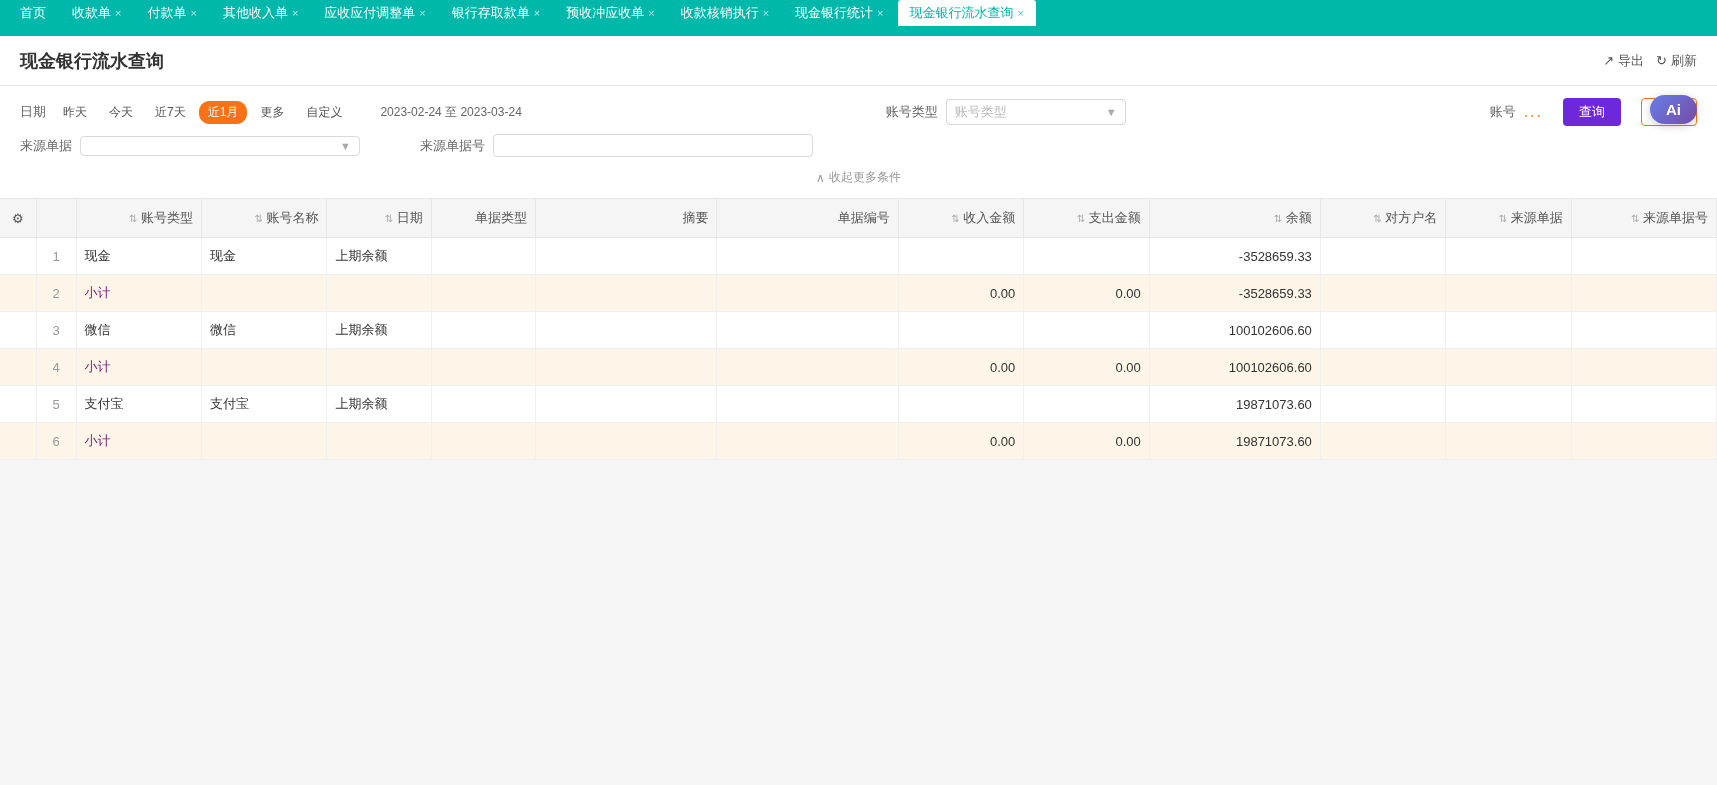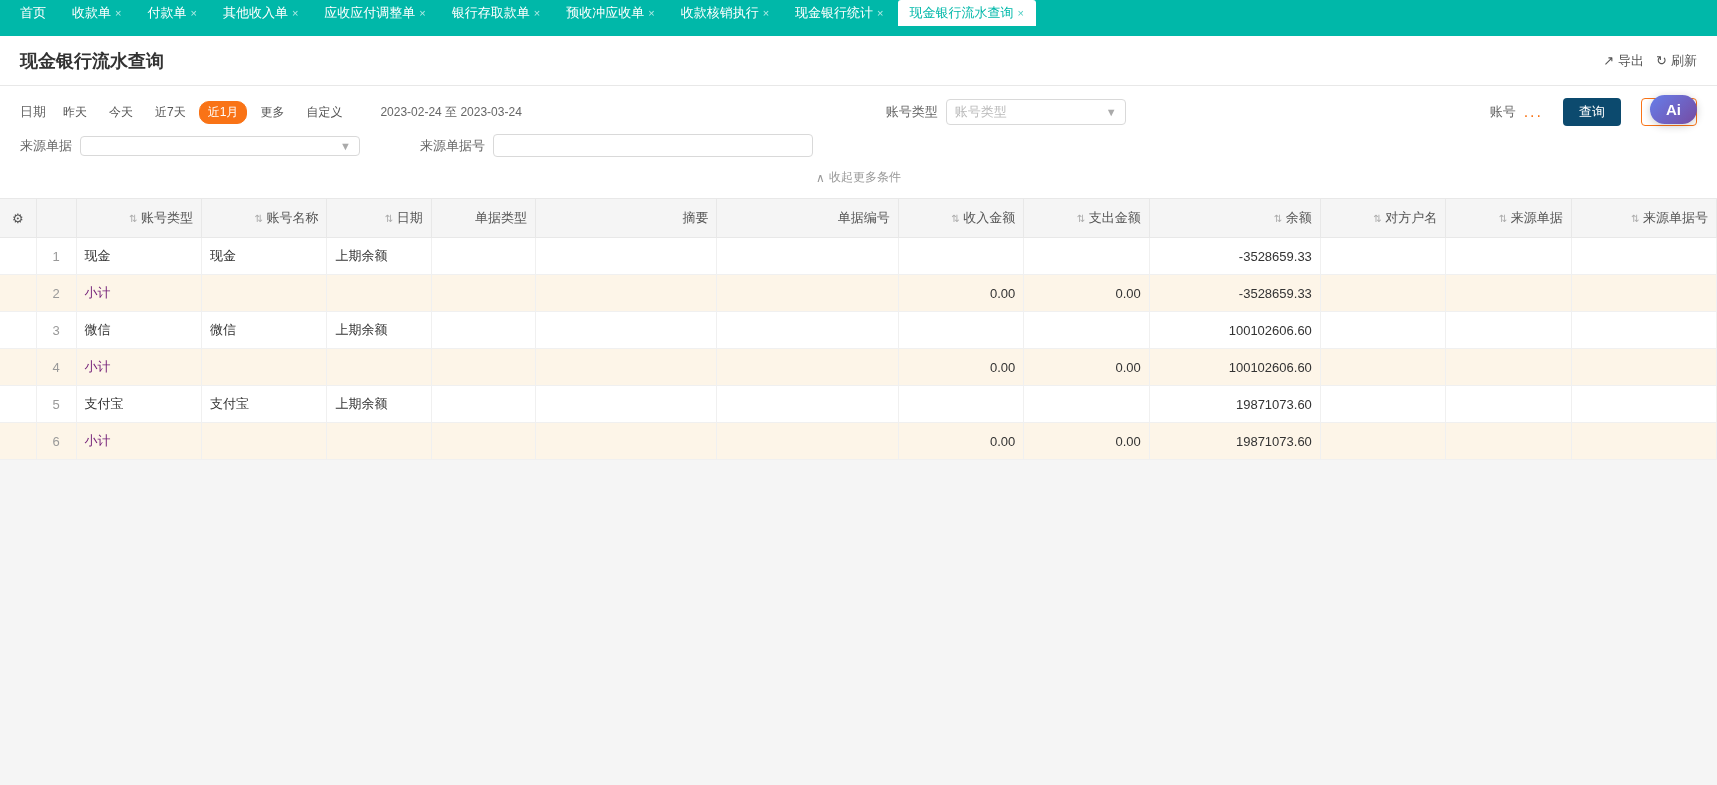--- a/index.html
+++ b/index.html
@@ -137,7 +137,7 @@
       letter-spacing: 2px;
     }
     .query-btn {
-      background: #0c4a6e;
+      background: #6d28d9;
       color: #fff;
       border: none;
       border-radius: 4px;

